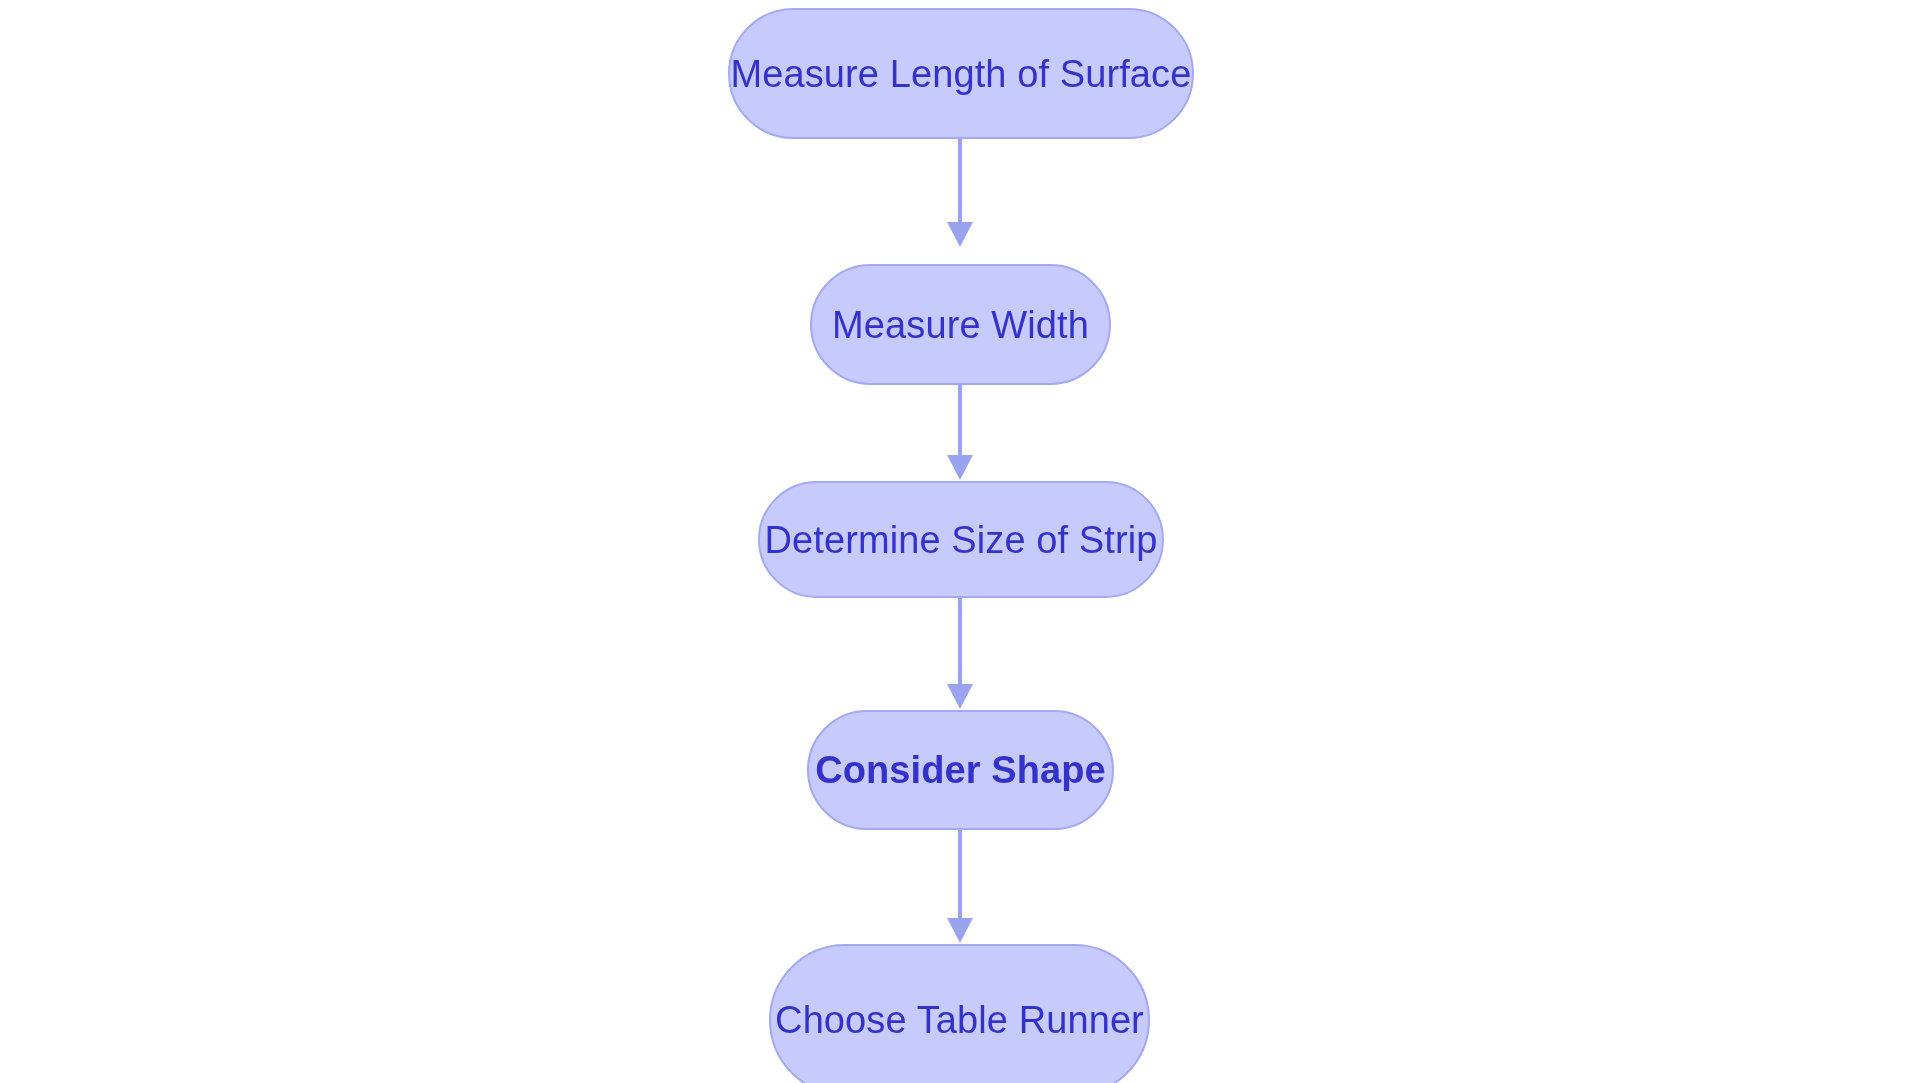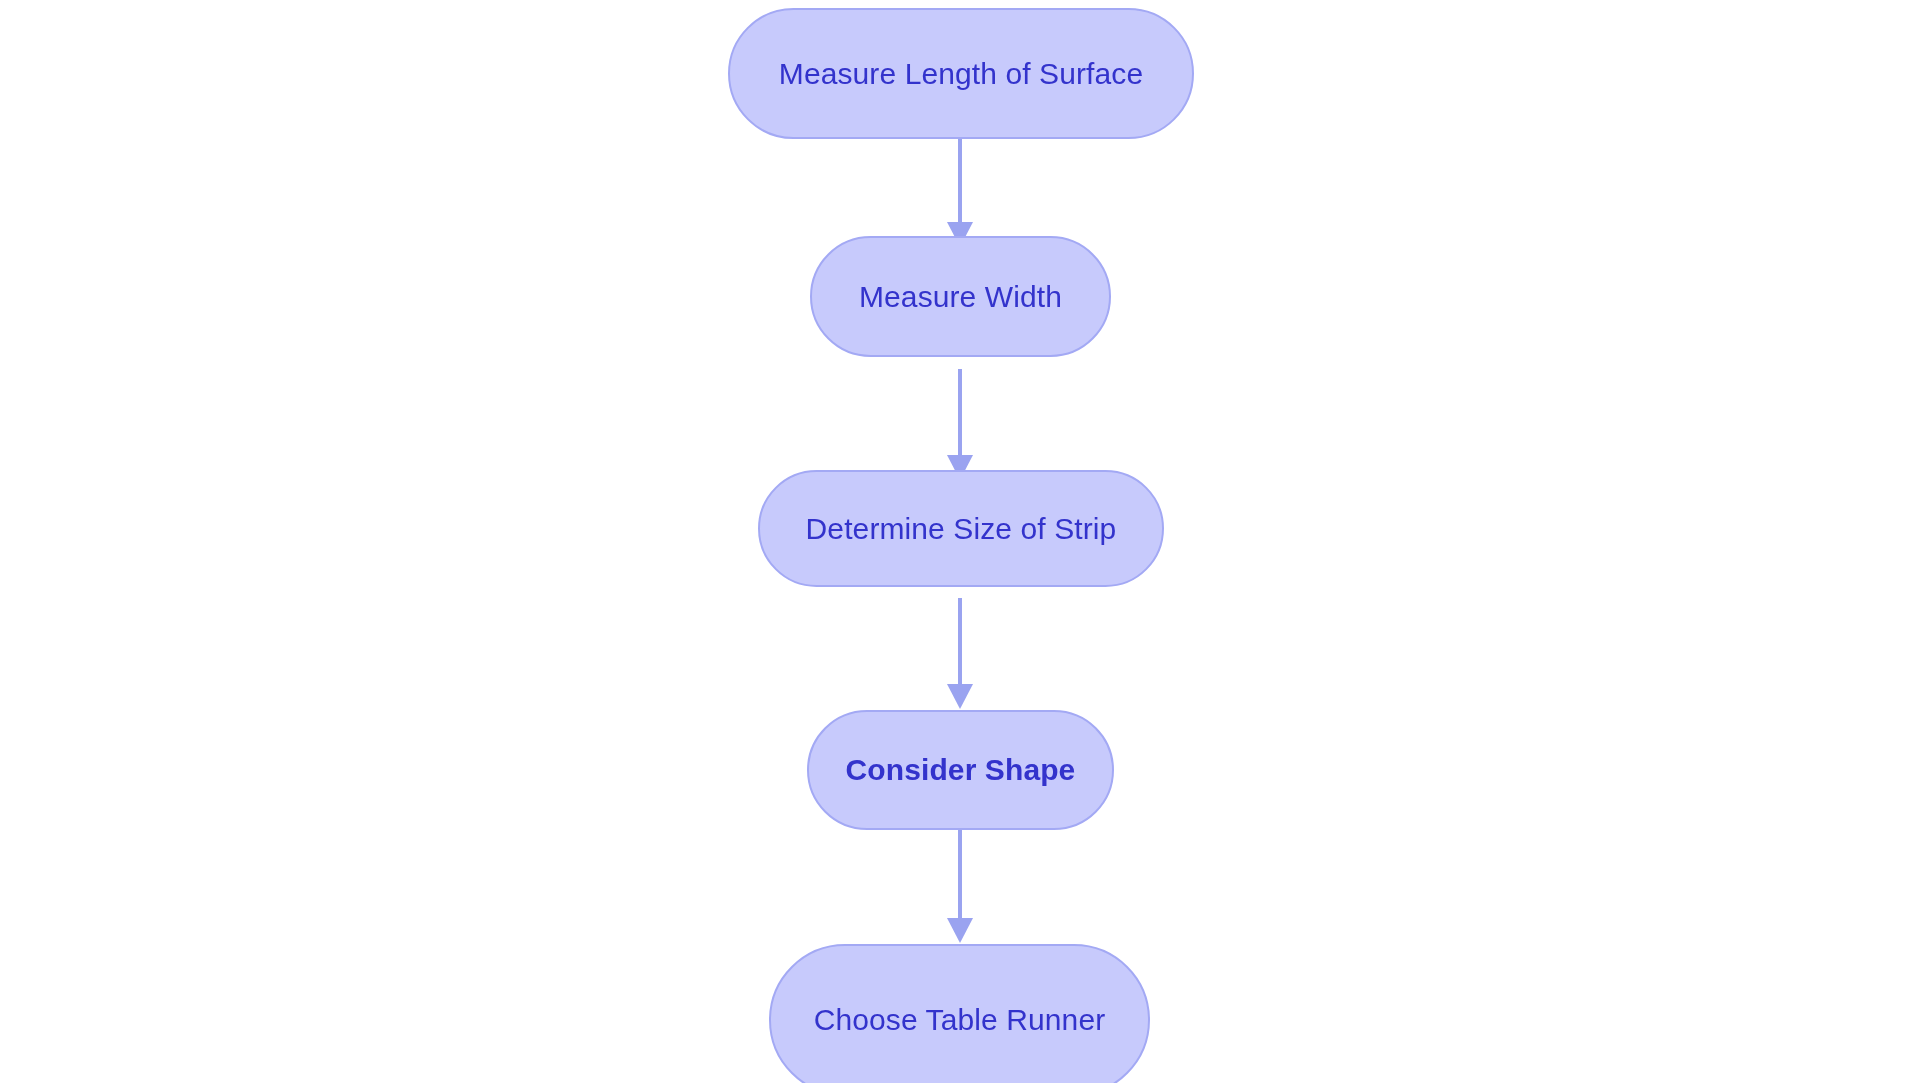--- a/index.html
+++ b/index.html
@@ -41,7 +41,7 @@
 
   .node-label {
     color: #3333cc;
-    font-size: 30px;
+    font-size: 38px;
     line-height: 1;
   }
 

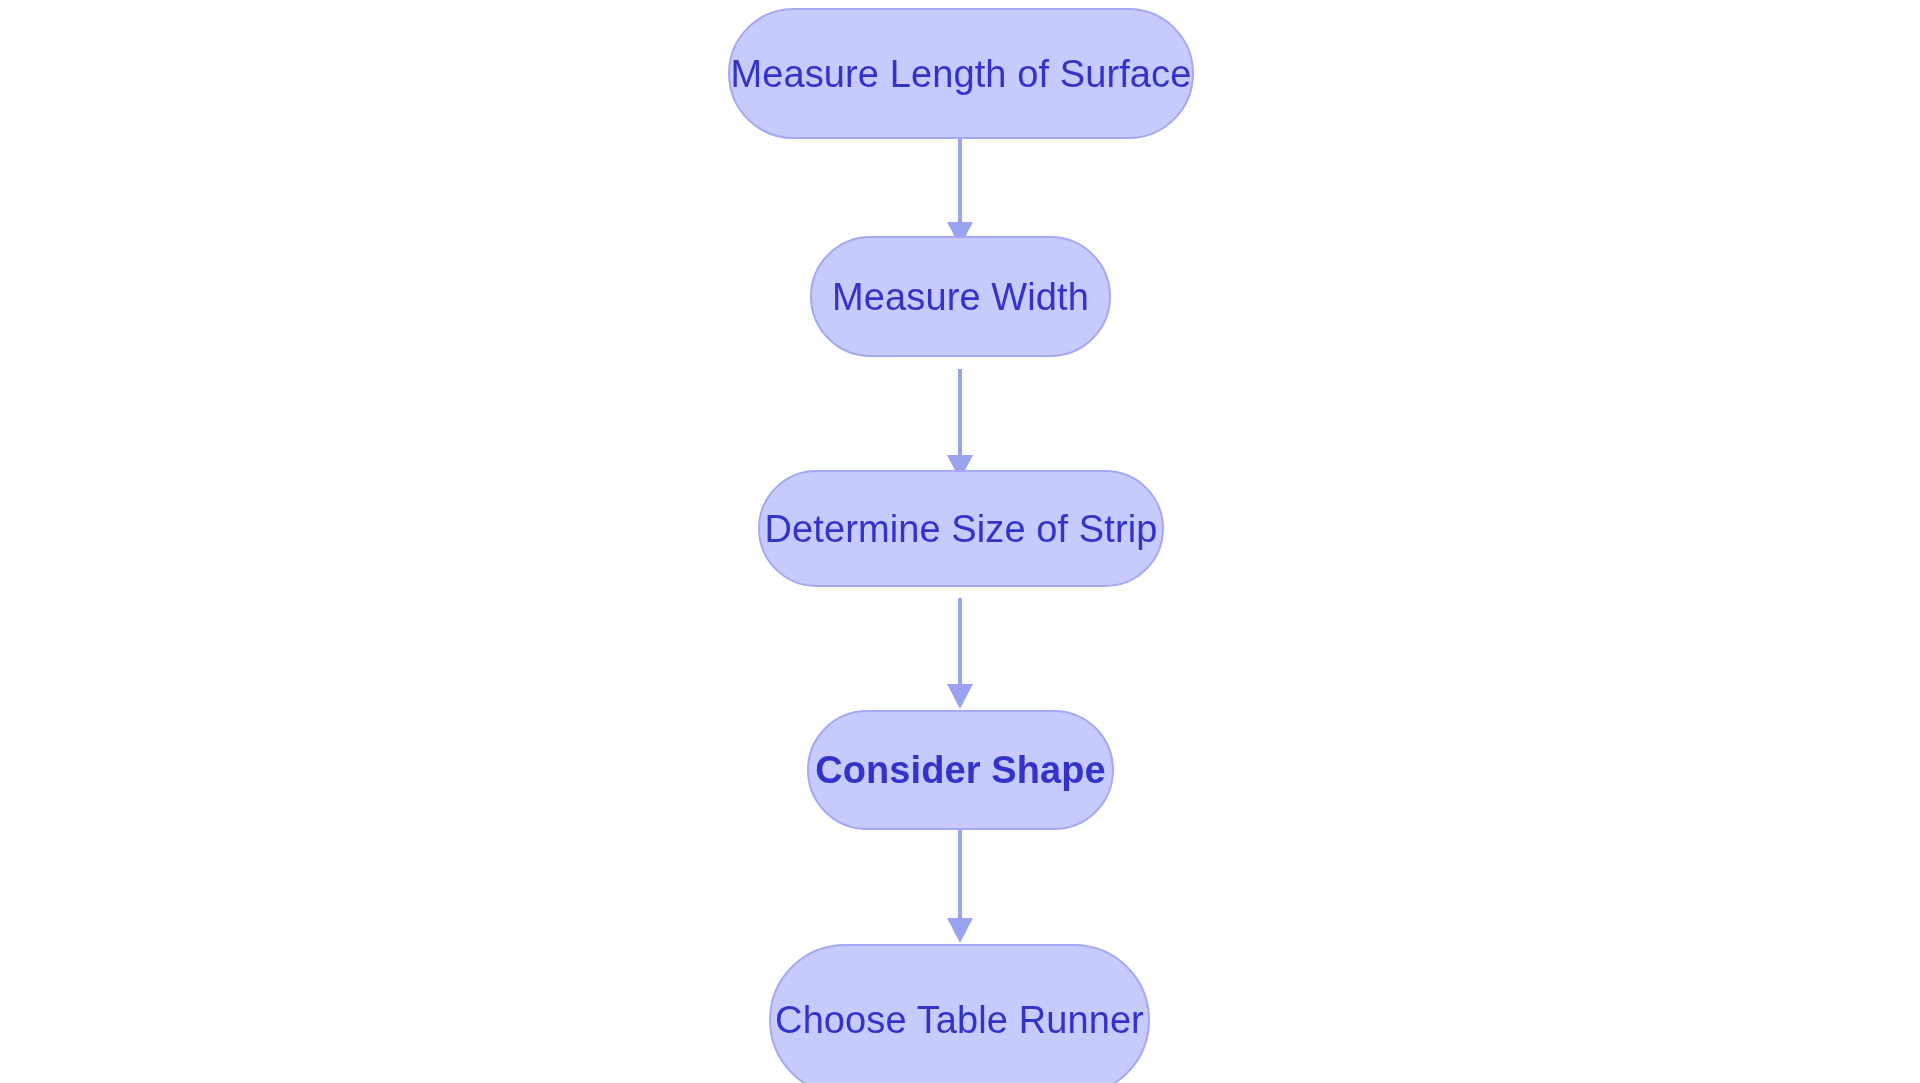--- a/index.html
+++ b/index.html
@@ -47,7 +47,7 @@
 
   
   .node-1 { left: 728px;  top: 8px;   width: 466px; height: 131px; }
-  .node-2 { left: 810px;  top: 236px; width: 301px; height: 121px; }
+  .node-2 { left: 810px;  top: 264px; width: 301px; height: 121px; }
   .node-3 { left: 758px;  top: 470px; width: 406px; height: 117px; }
   .node-4 { left: 807px;  top: 710px; width: 307px; height: 120px; font-weight: bold; }
   .node-5 { left: 769px;  top: 944px; width: 381px; height: 152px; }

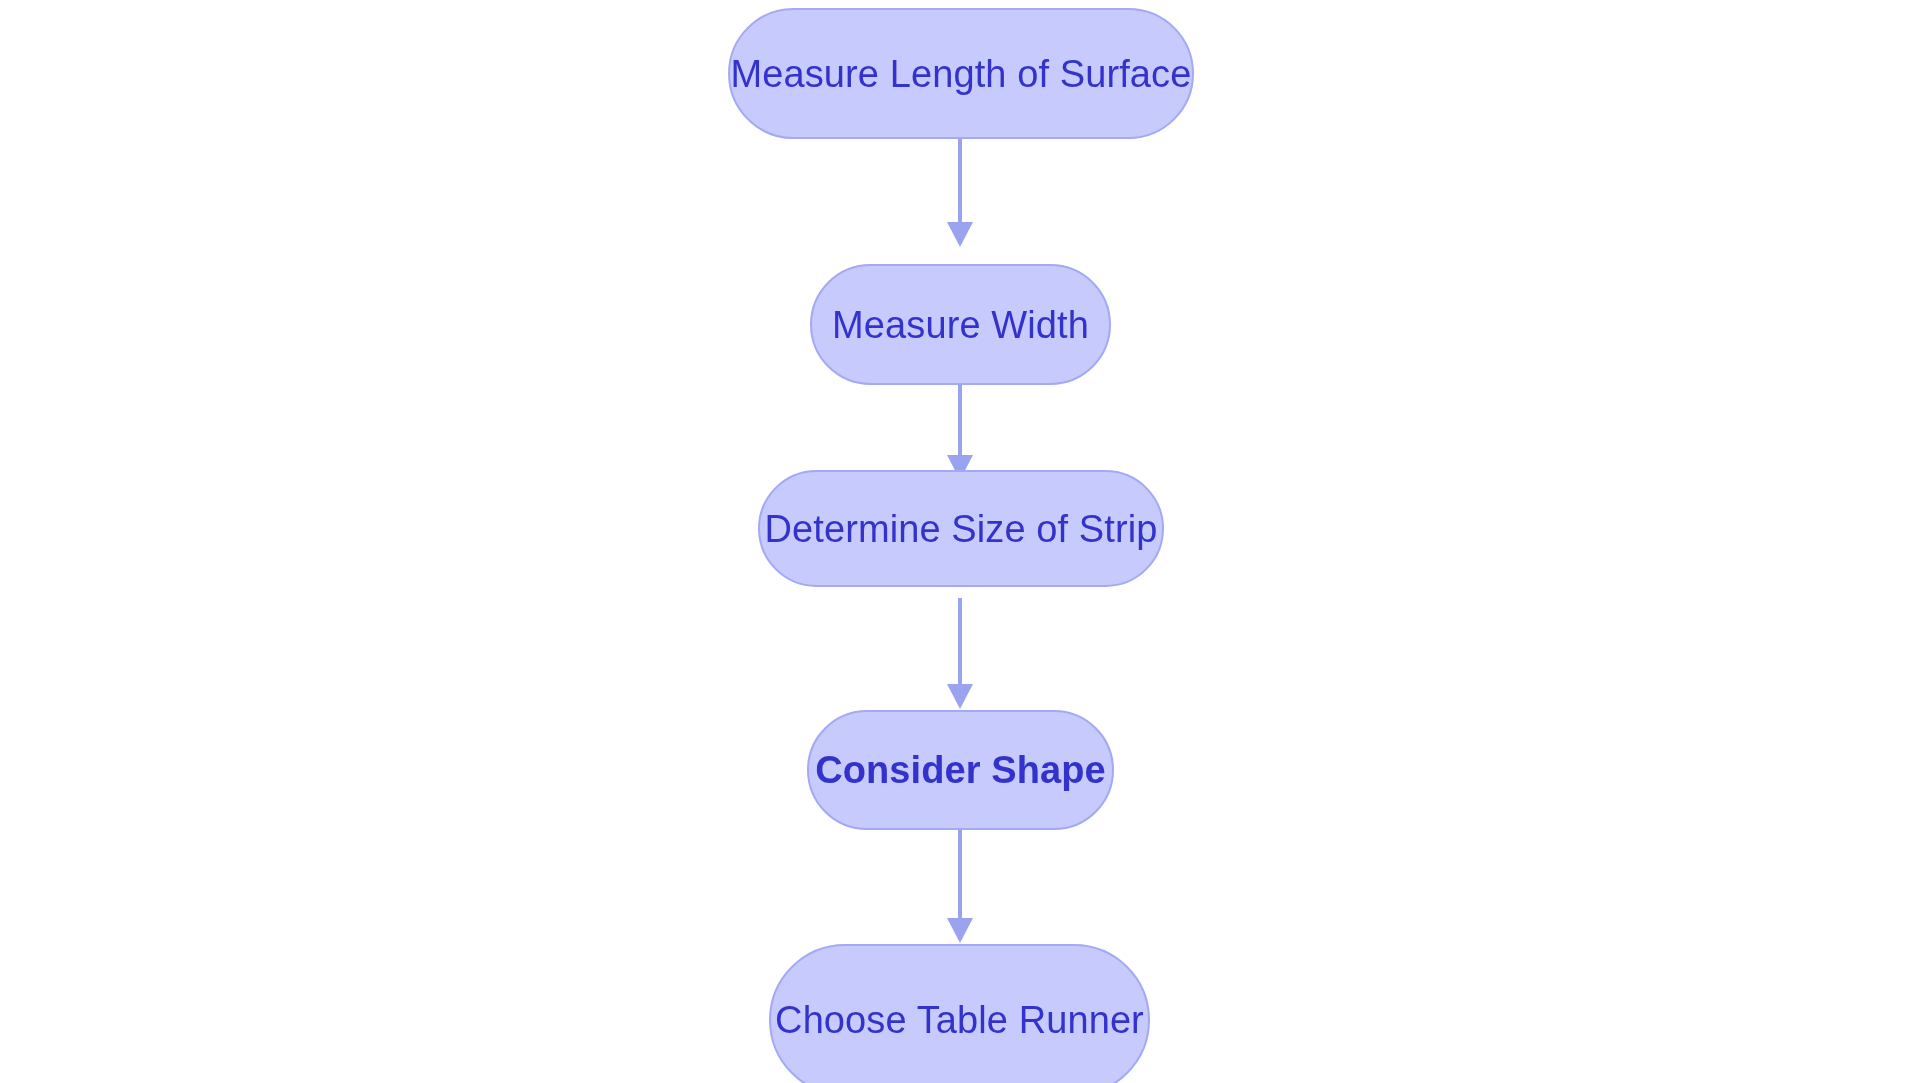--- a/index.html
+++ b/index.html
@@ -48,7 +48,7 @@
   
   .node-1 { left: 728px;  top: 8px;   width: 466px; height: 131px; }
   .node-2 { left: 810px;  top: 264px; width: 301px; height: 121px; }
-  .node-3 { left: 758px;  top: 470px; width: 406px; height: 117px; }
+  .node-3 { left: 758px;  top: 481px; width: 406px; height: 117px; }
   .node-4 { left: 807px;  top: 710px; width: 307px; height: 120px; font-weight: bold; }
   .node-5 { left: 769px;  top: 944px; width: 381px; height: 152px; }
 

